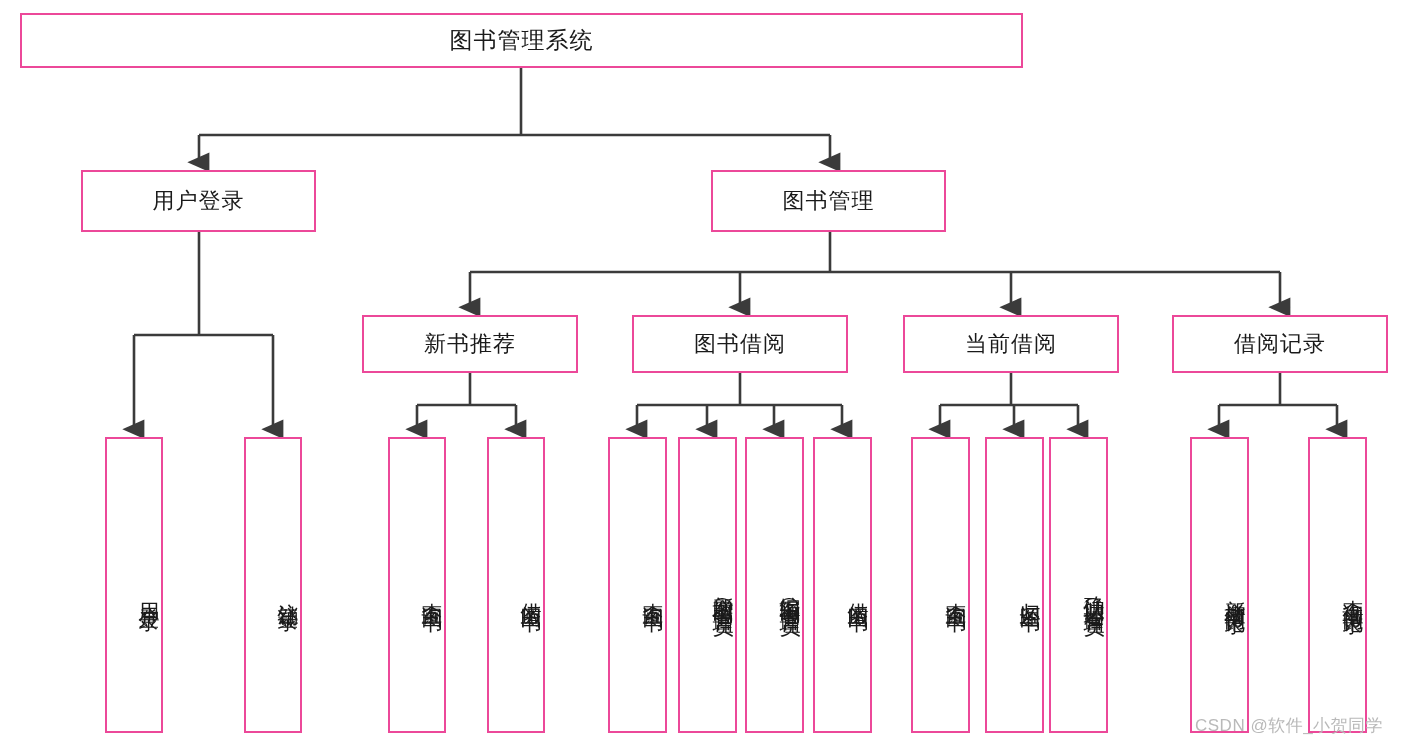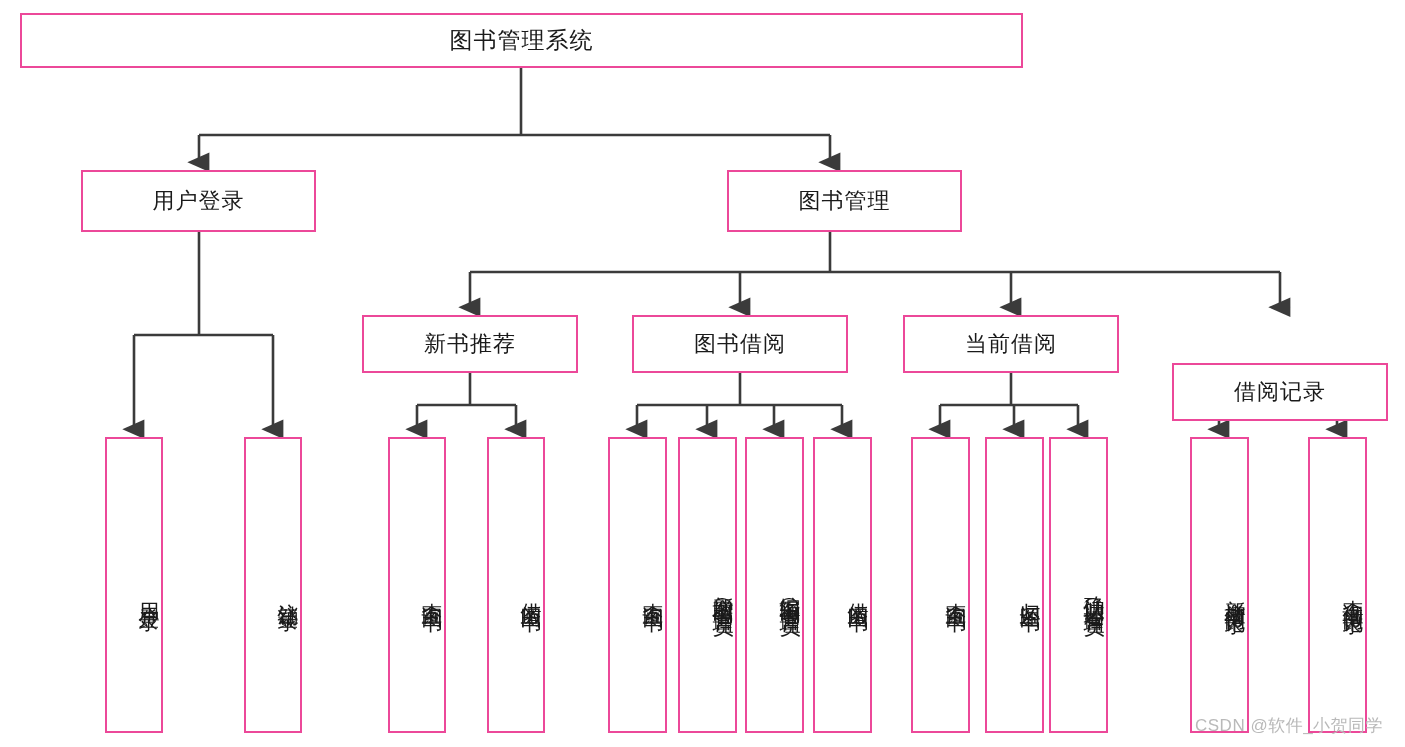--- a/index.html
+++ b/index.html
@@ -122,7 +122,7 @@
 
   <div class="node horiz" style="left:81px; top:170px; width:235px; height:62px;">用户登录</div>
 
-  <div class="node horiz" style="left:727px; top:170px; width:235px; height:62px;">图书管理</div>
+  <div class="node horiz" style="left:711px; top:170px; width:235px; height:62px;">图书管理</div>
 
   <div class="node horiz" style="left:362px; top:315px; width:216px; height:58px;">新书推荐</div>
 

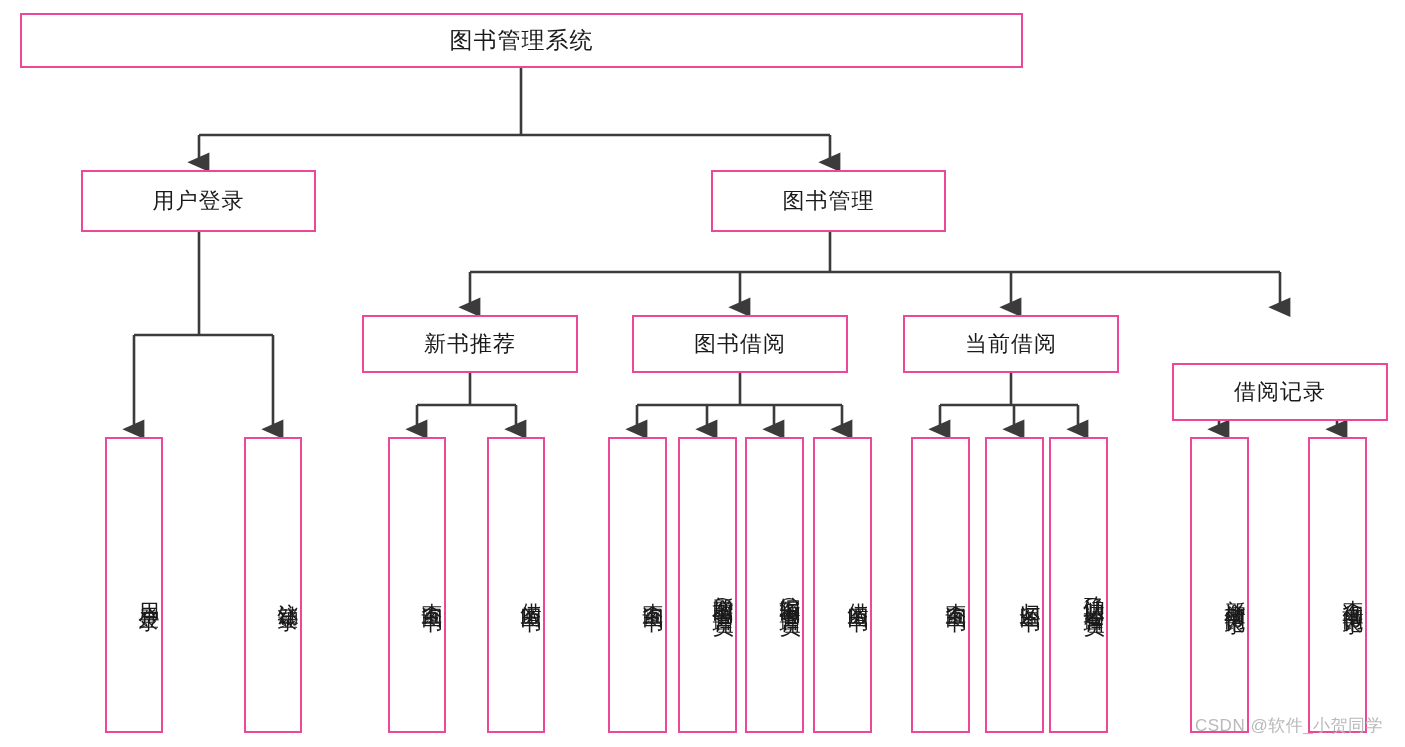--- a/index.html
+++ b/index.html
@@ -130,7 +130,7 @@
 
   <div class="node horiz" style="left:903px; top:315px; width:216px; height:58px;text-align:center;">当前借阅</div>
 
-  <div class="node horiz" style="left:1172px; top:315px; width:216px; height:58px;margin-top:48px;">借阅记录</div>
+  <div class="node horiz" style="left:1172px; top:315px; width:216px; height:58px;">借阅记录</div>
 
   <div id="leaf-layer">
       <div class="node vert" style="left: 105px; top: 437px; width: 58px; height: 296px;">用户登录</div>

